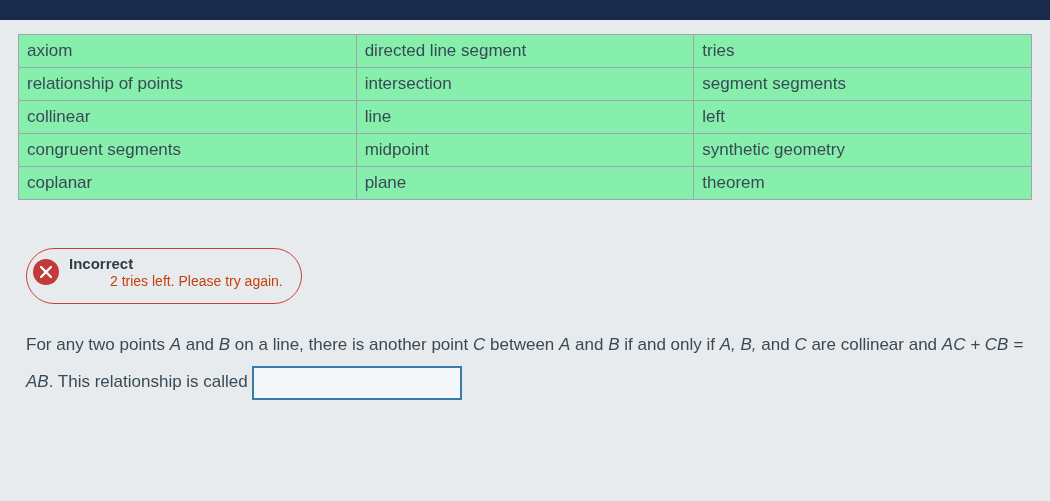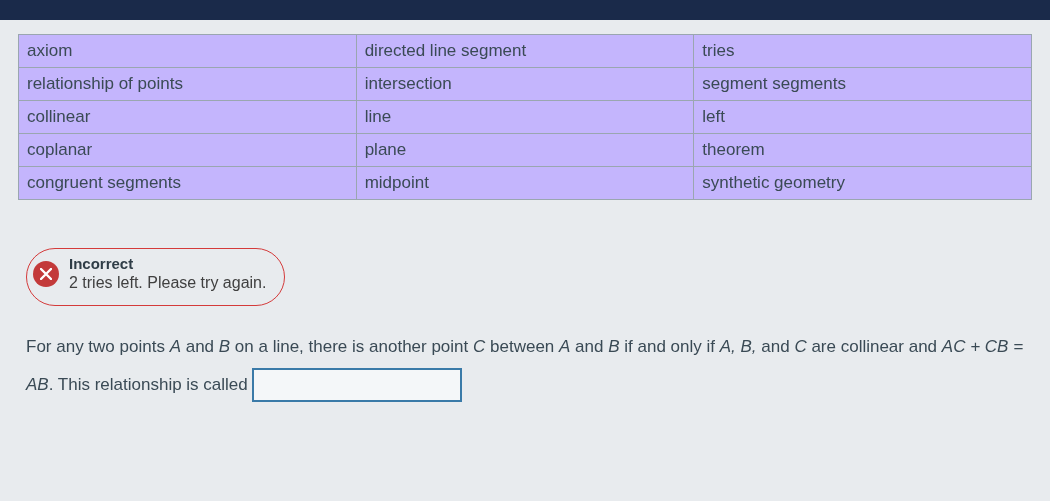--- a/index.html
+++ b/index.html
@@ -6,7 +6,7 @@
   html, body { width: 1050px; height: 501px; font-family: Arial, Helvetica, sans-serif; background: #e8ebee; color: #3a4a55; overflow: hidden; }
   .topbar { height: 20px; background: #1a2a4a; }
   .page { padding: 14px 18px 0 18px; }
-  .term-table { width: 100%; border-collapse: collapse; background: #c4b5fd; }
+  .term-table { width: 100%; border-collapse: collapse; background: #86efac; }
   .term-table td { border: 1px solid #9aa6b0; padding: 6px 8px; font-size: 17px; color: #3a4a55; width: 33.33%; vertical-align: middle; cursor: pointer; }
   .feedback-wrap { margin: 48px 0 22px 8px; display: flex; align-items: center; }
   .feedback-pill { display: inline-flex; align-items: center; border: 1.5px solid #d43a3a; border-radius: 999px; padding: 6px 18px 13px 6px; }

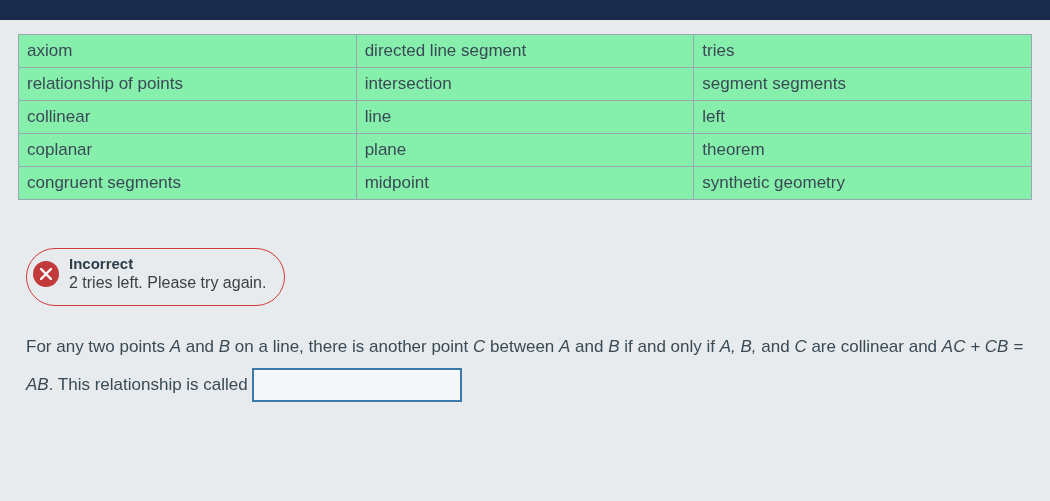--- a/index.html
+++ b/index.html
@@ -43,14 +43,14 @@
       <td>left</td>
     </tr>
     <tr>
+      <td>congruent segments</td>
+      <td>midpoint</td>
+      <td>synthetic geometry</td>
+    </tr>
+    <tr>
       <td>coplanar</td>
       <td>plane</td>
       <td>theorem</td>
-    </tr>
-    <tr>
-      <td>congruent segments</td>
-      <td>midpoint</td>
-      <td>synthetic geometry</td>
     </tr>
   </tbody>
     </table>

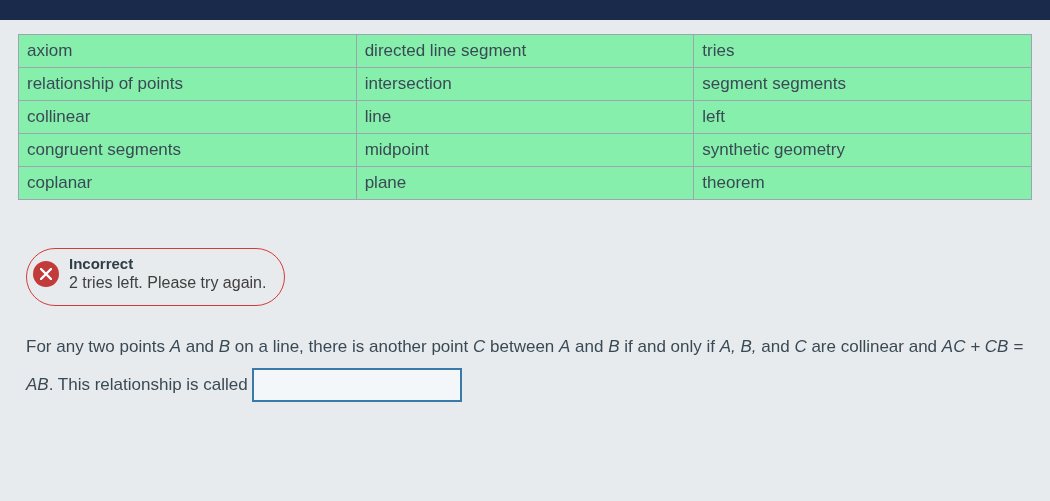--- a/index.html
+++ b/index.html
@@ -12,7 +12,7 @@
   .feedback-pill { display: inline-flex; align-items: center; border: 1.5px solid #d43a3a; border-radius: 999px; padding: 6px 18px 13px 6px; }
   .x-circle { width: 26px; height: 26px; border-radius: 50%; background: #c33a3a; color: #fff; display: flex; align-items: center; justify-content: center; font-weight: bold; font-size: 15px; margin-right: 10px; flex: none; }
   .fb-text .t1 { font-weight: 700; font-size: 15px; color: #2f3d47; line-height: 1.2; }
-  .fb-text .t2 { font-size: 16px; color: #404040; line-height: 1.2; }
+  .fb-text .t2 { font-size: 14px; color: #c2410c; line-height: 1.2; margin-left: 41px; }
   .question { font-size: 17px; color: #3a4a55; line-height: 2.2; padding: 0 8px; }
   .question .mi { font-style: italic; }
   .answer-input { display: inline-block; width: 210px; height: 34px; border: 2px solid #3a7aa8; background: #f4f7f9; vertical-align: middle; font-size: 16px; padding: 0 6px; color: #3a4a55; outline: none; }

